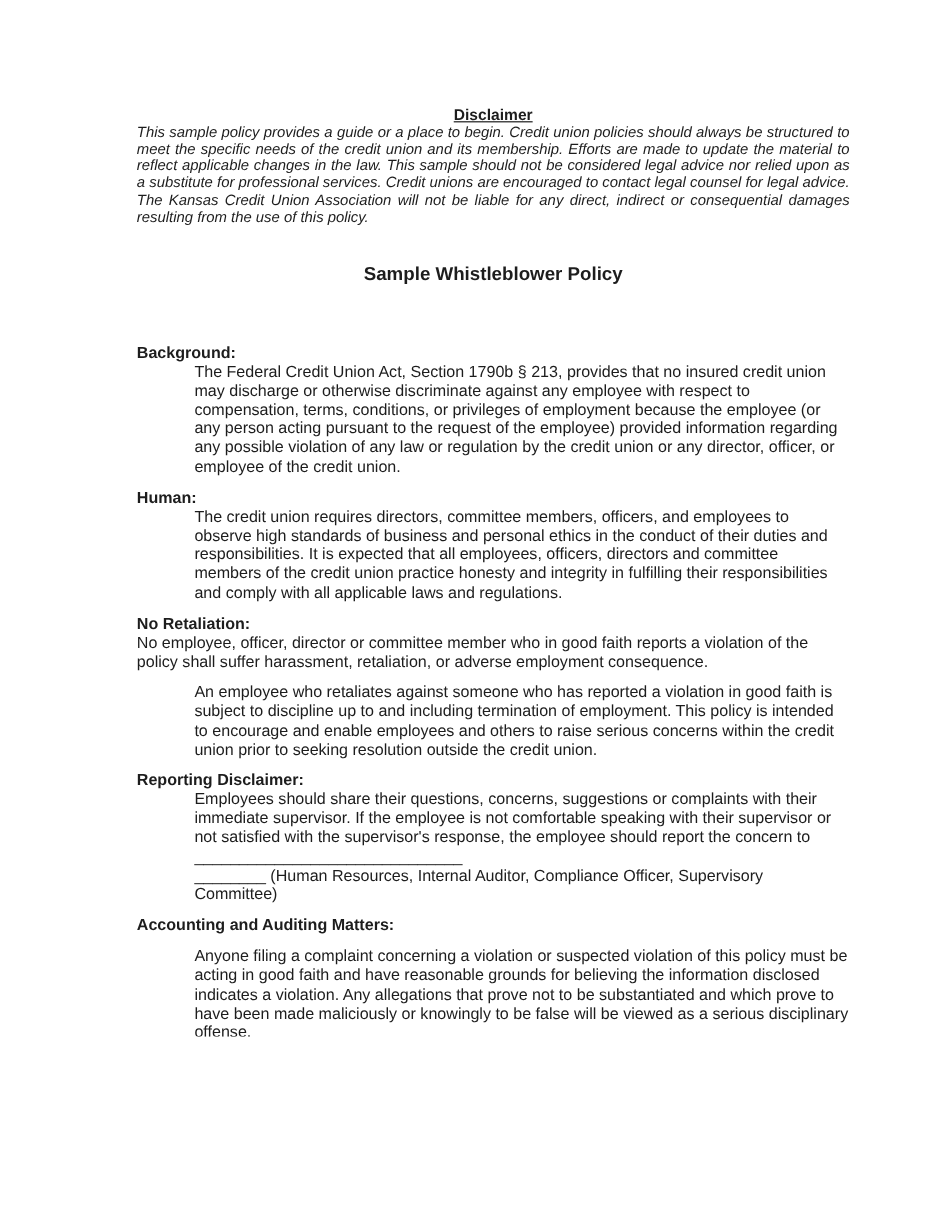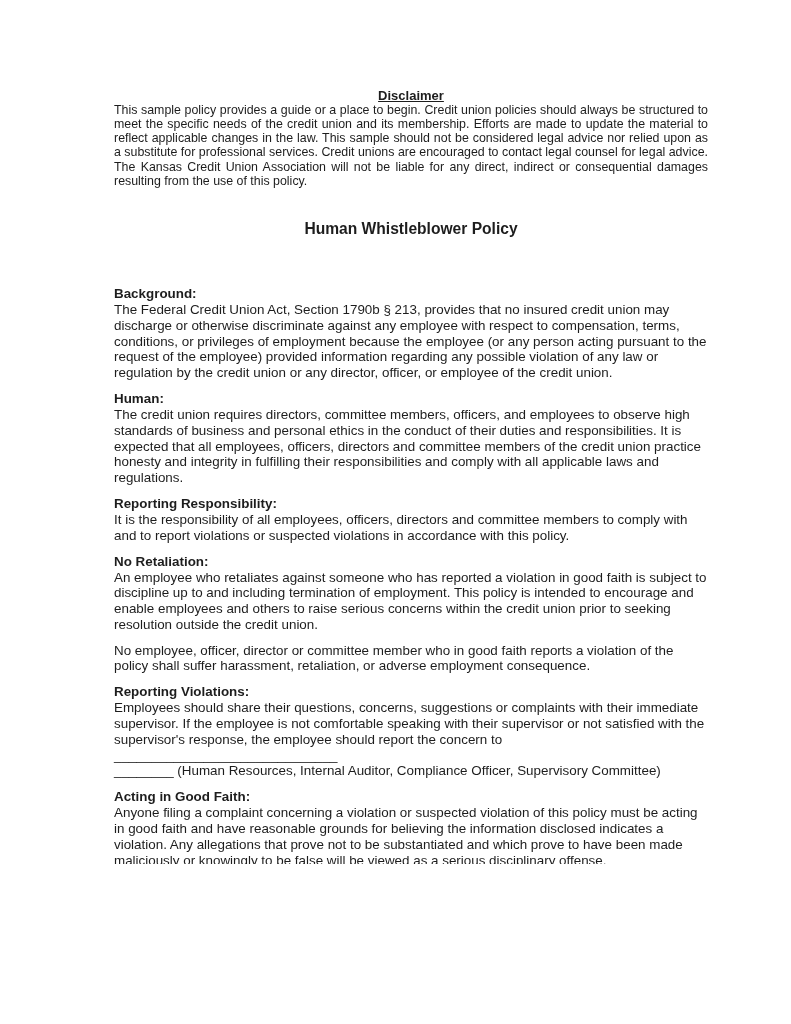--- a/index.html
+++ b/index.html
@@ -35,6 +35,7 @@
     line-height: 14.15px;
     text-align: justify;
     margin: 0 0 32px 0;
+    font-style: italic;
   }
   .doc-title {
     font-size: 15.6px;

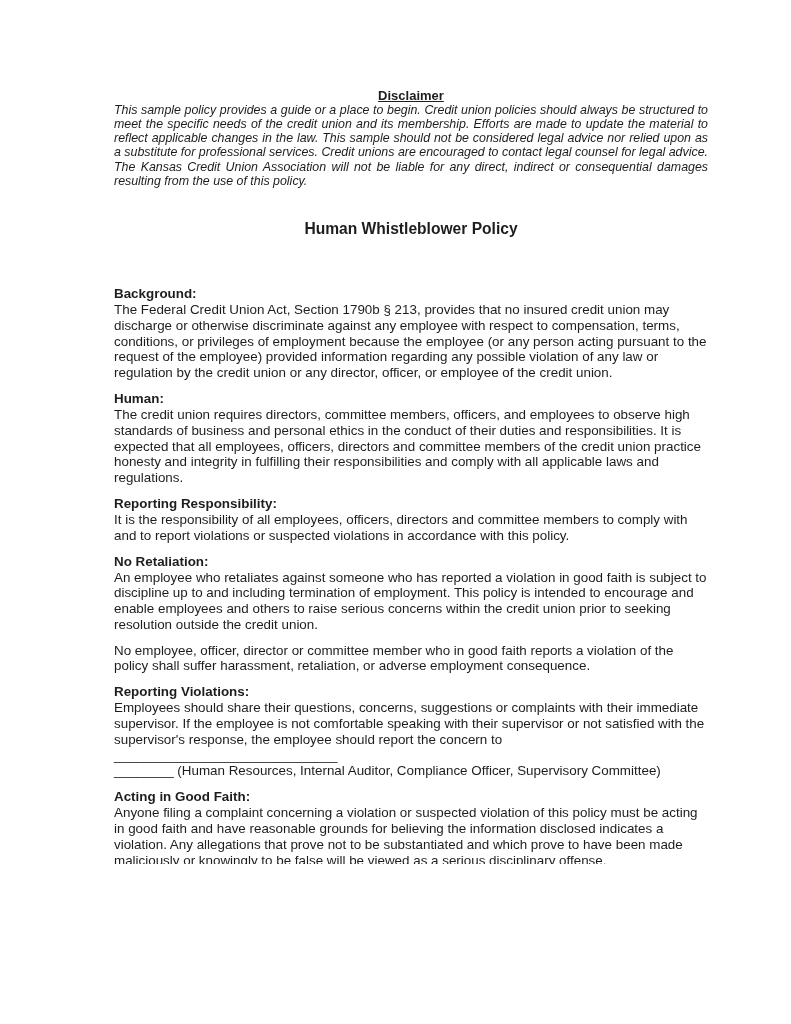--- a/index.html
+++ b/index.html
@@ -76,7 +76,7 @@
 
     <p class="disclaimer-body">This sample policy provides a guide or a place to begin.  Credit union policies should always be structured to meet the specific needs of the credit union and its membership.  Efforts are made to update the material to reflect applicable changes in the law.  This sample should not be considered legal advice nor relied upon as a substitute for professional services.  Credit unions are encouraged to contact legal counsel for legal advice.  The Kansas Credit Union Association will not be liable for any direct, indirect or consequential damages resulting from the use of this policy.</p>
 
-    <h1 class="doc-title">Human Whistleblower Policy</h1>
+    <h1 class="doc-title">Sample Whistleblower Policy</h1>
 
     <div class="doc-section">
       <h3 class="sec-heading">Background:</h3>

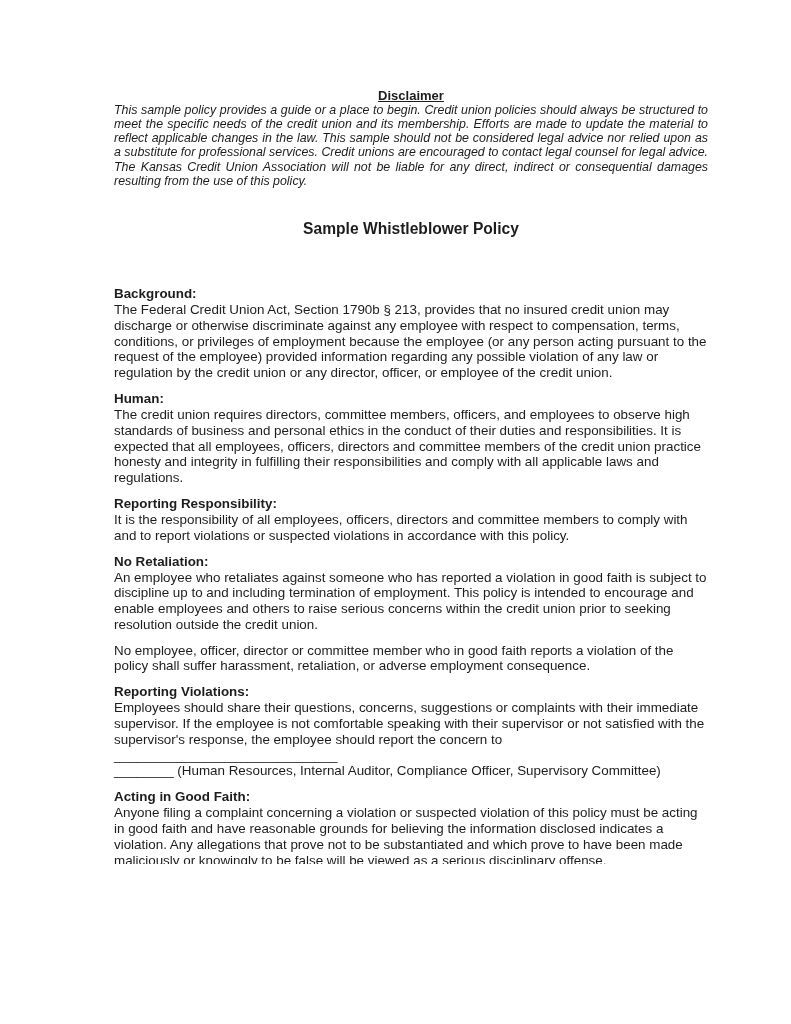--- a/index.html
+++ b/index.html
@@ -60,6 +60,7 @@
   }
   .doc-section .body-text:last-child {
     margin-bottom: 0;
+    margin-left: 48px;
   }
   .blank-line {
     letter-spacing: 0;

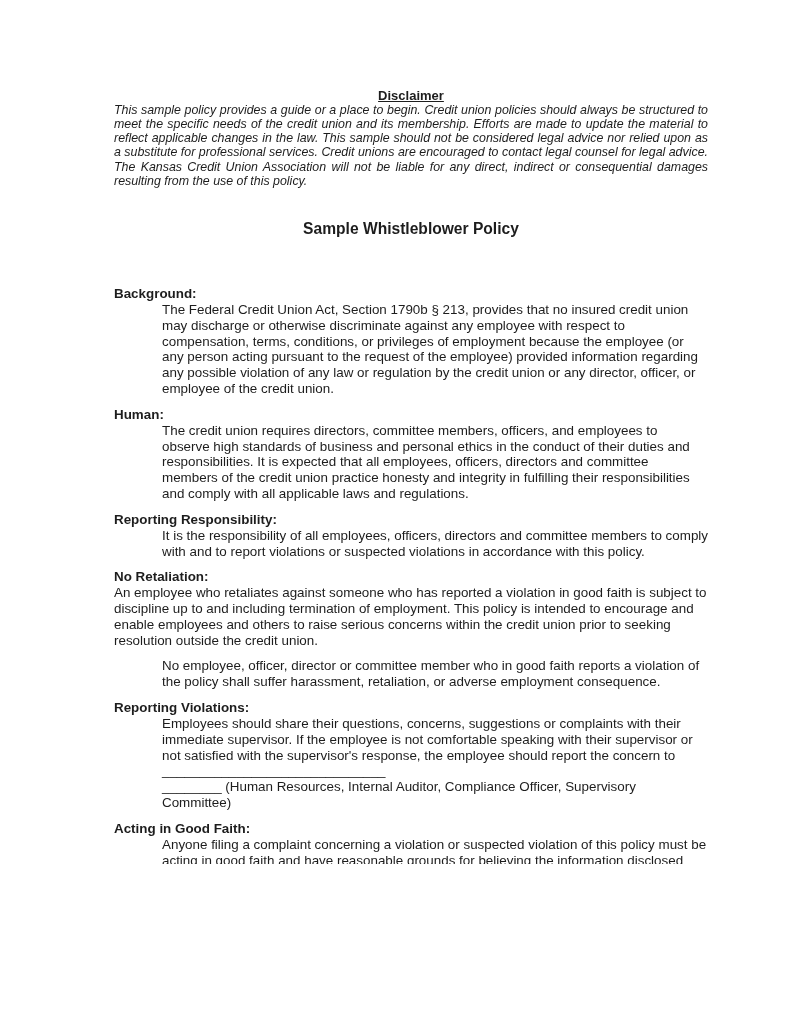--- a/index.html
+++ b/index.html
@@ -89,10 +89,6 @@
       <p class="body-text">The credit union requires directors, committee members, officers, and employees to observe high standards of business and personal ethics in the conduct of their duties and responsibilities. It is expected that all employees, officers, directors and committee members of the credit union practice honesty and integrity in fulfilling their responsibilities and comply with all applicable laws and regulations.</p>
     </div>
 
-    <div class="doc-section">
-      <h3 class="sec-heading">Reporting Responsibility:</h3>
-      <p class="body-text">It is the responsibility of all employees, officers, directors and committee members to comply with and to report violations or suspected violations in accordance with this policy.</p>
-    </div>
 
     <div class="doc-section">
       <h3 class="sec-heading">No Retaliation:</h3>

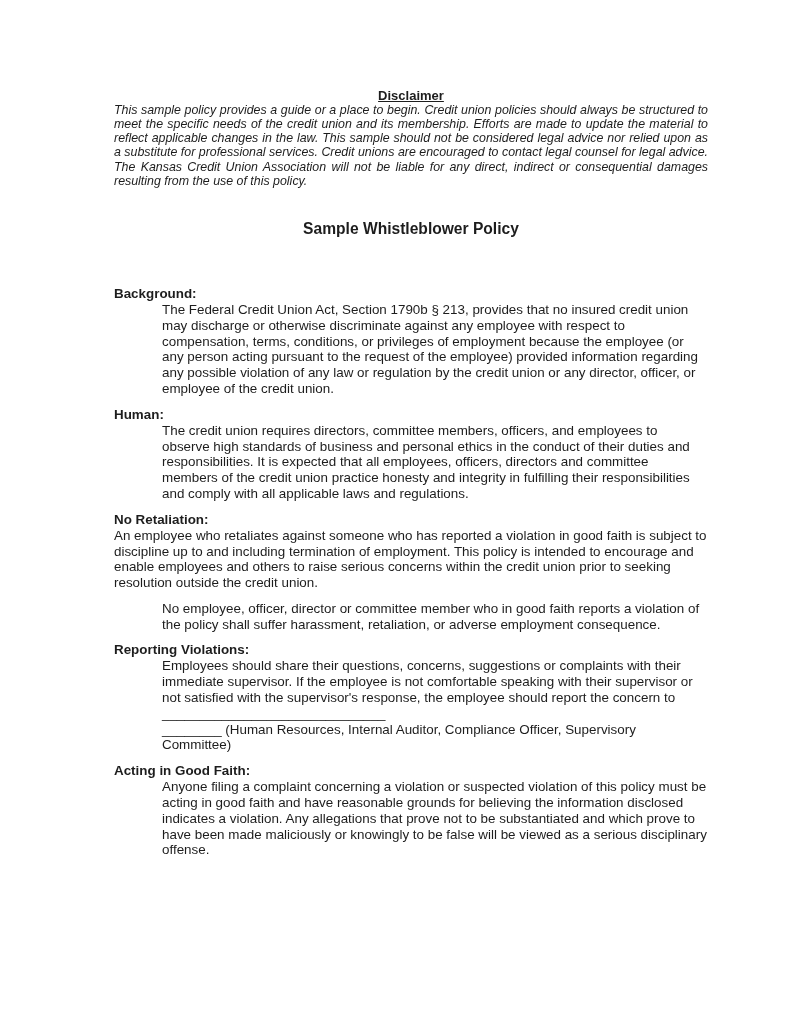--- a/index.html
+++ b/index.html
@@ -92,8 +92,8 @@
 
     <div class="doc-section">
       <h3 class="sec-heading">No Retaliation:</h3>
+      <p class="body-text">No employee, officer, director or committee member who in good faith reports a violation of the policy shall suffer harassment, retaliation, or adverse employment consequence.</p>
       <p class="body-text">An employee who retaliates against someone who has reported a violation in good faith is subject to discipline up to and including termination of employment. This policy is intended to encourage and enable employees and others to raise serious concerns within the credit union prior to seeking resolution outside the credit union.</p>
-      <p class="body-text">No employee, officer, director or committee member who in good faith reports a violation of the policy shall suffer harassment, retaliation, or adverse employment consequence.</p>
     </div>
 
     <div class="doc-section">

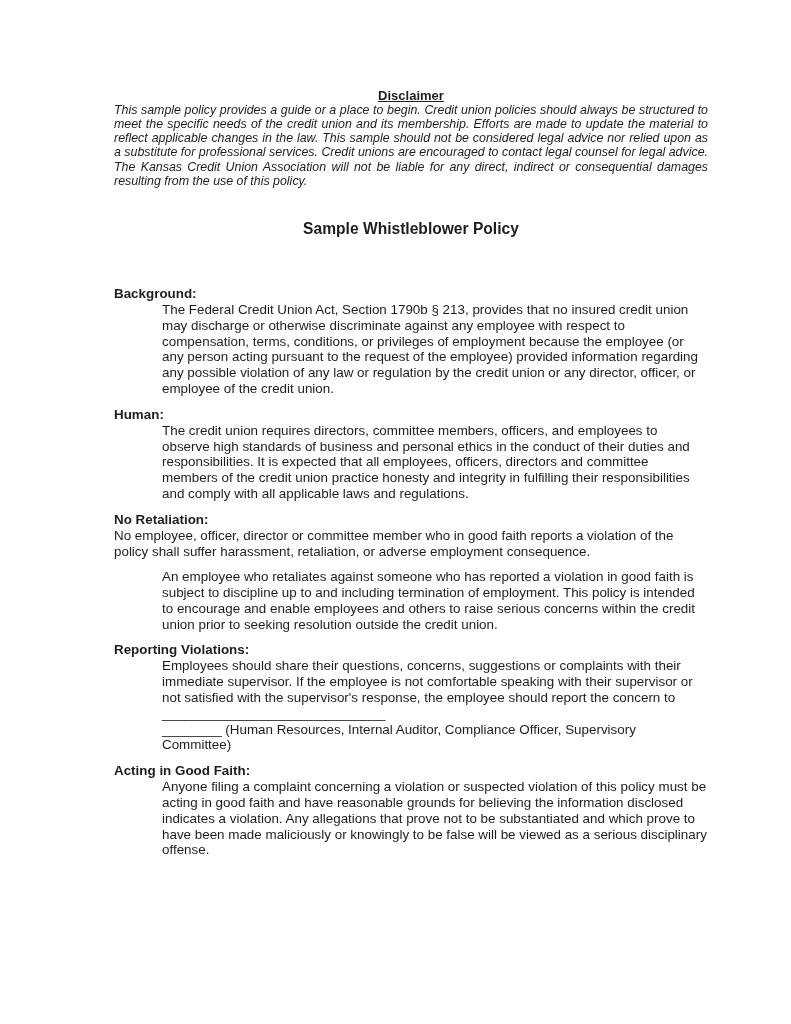--- a/index.html
+++ b/index.html
@@ -97,7 +97,7 @@
     </div>
 
     <div class="doc-section">
-      <h3 class="sec-heading">Reporting Violations:</h3>
+      <h3 class="sec-heading">Reporting Disclaimer:</h3>
       <p class="body-text"><span>Employees should share their questions, concerns, suggestions or complaints with their immediate supervisor.  If the employee is not comfortable speaking with their supervisor or not satisfied with the supervisor's response, the employee should report the concern to </span><span class="blank-line">______________________________</span><br><span class="blank-line">________</span><span> (Human Resources, Internal Auditor, Compliance Officer, Supervisory Committee)</span></p>
     </div>
 

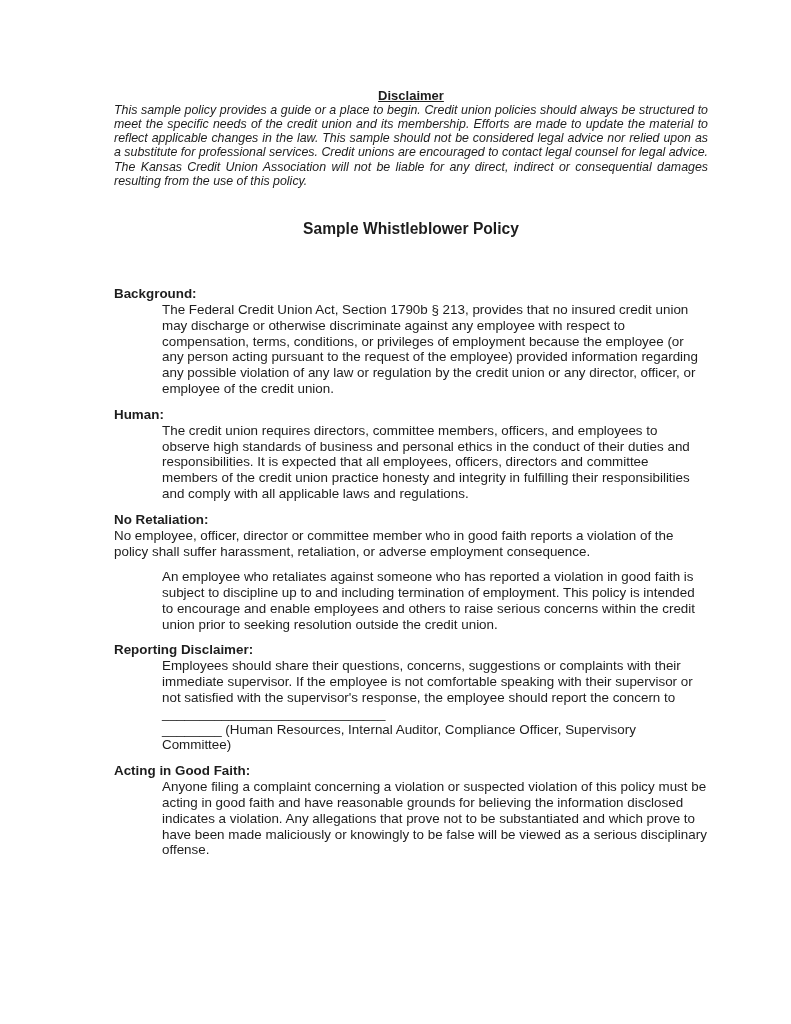--- a/index.html
+++ b/index.html
@@ -102,6 +102,7 @@
     </div>
 
     <div class="doc-section">
+      <h3 class="sec-heading">Accounting and Auditing Matters:</h3>
     </div>
 
     <div class="doc-section">

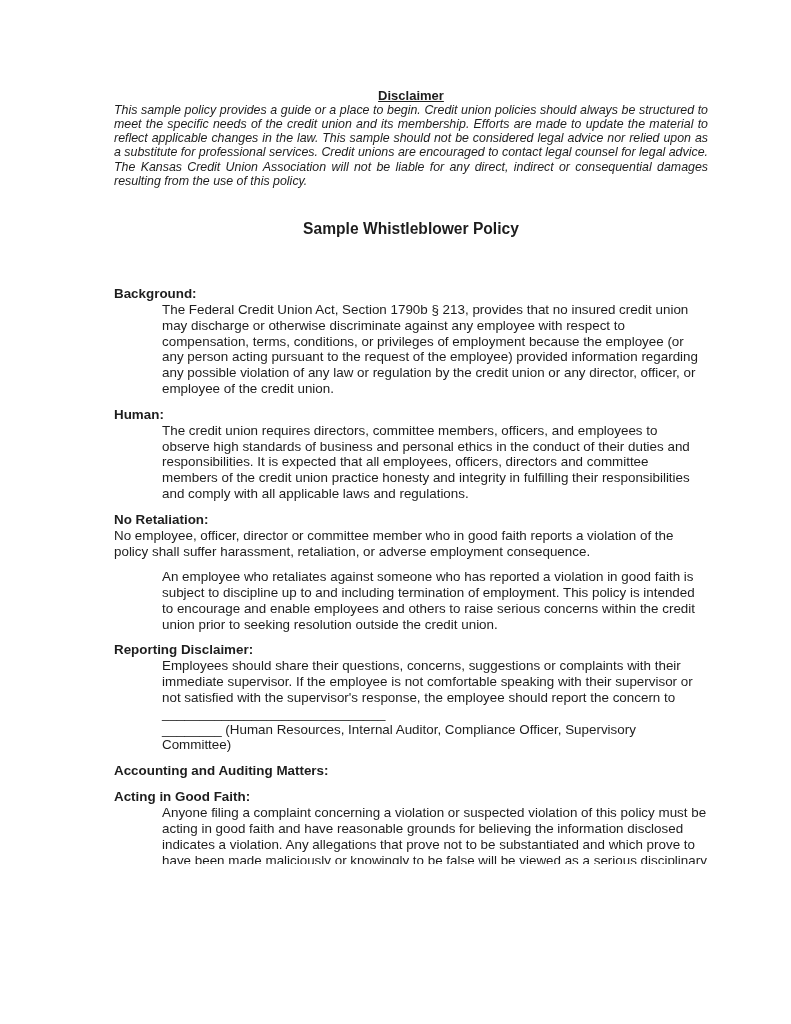--- a/index.html
+++ b/index.html
@@ -106,7 +106,6 @@
     </div>
 
     <div class="doc-section">
-      <h3 class="sec-heading">Acting in Good Faith:</h3>
       <p class="body-text">Anyone filing a complaint concerning a violation or suspected violation of this policy must be acting in good faith and have reasonable grounds for believing the information disclosed indicates a violation. Any allegations that prove not to be substantiated and which prove to have been made maliciously or knowingly to be false will be viewed as a serious disciplinary offense.</p>
     </div>
 

